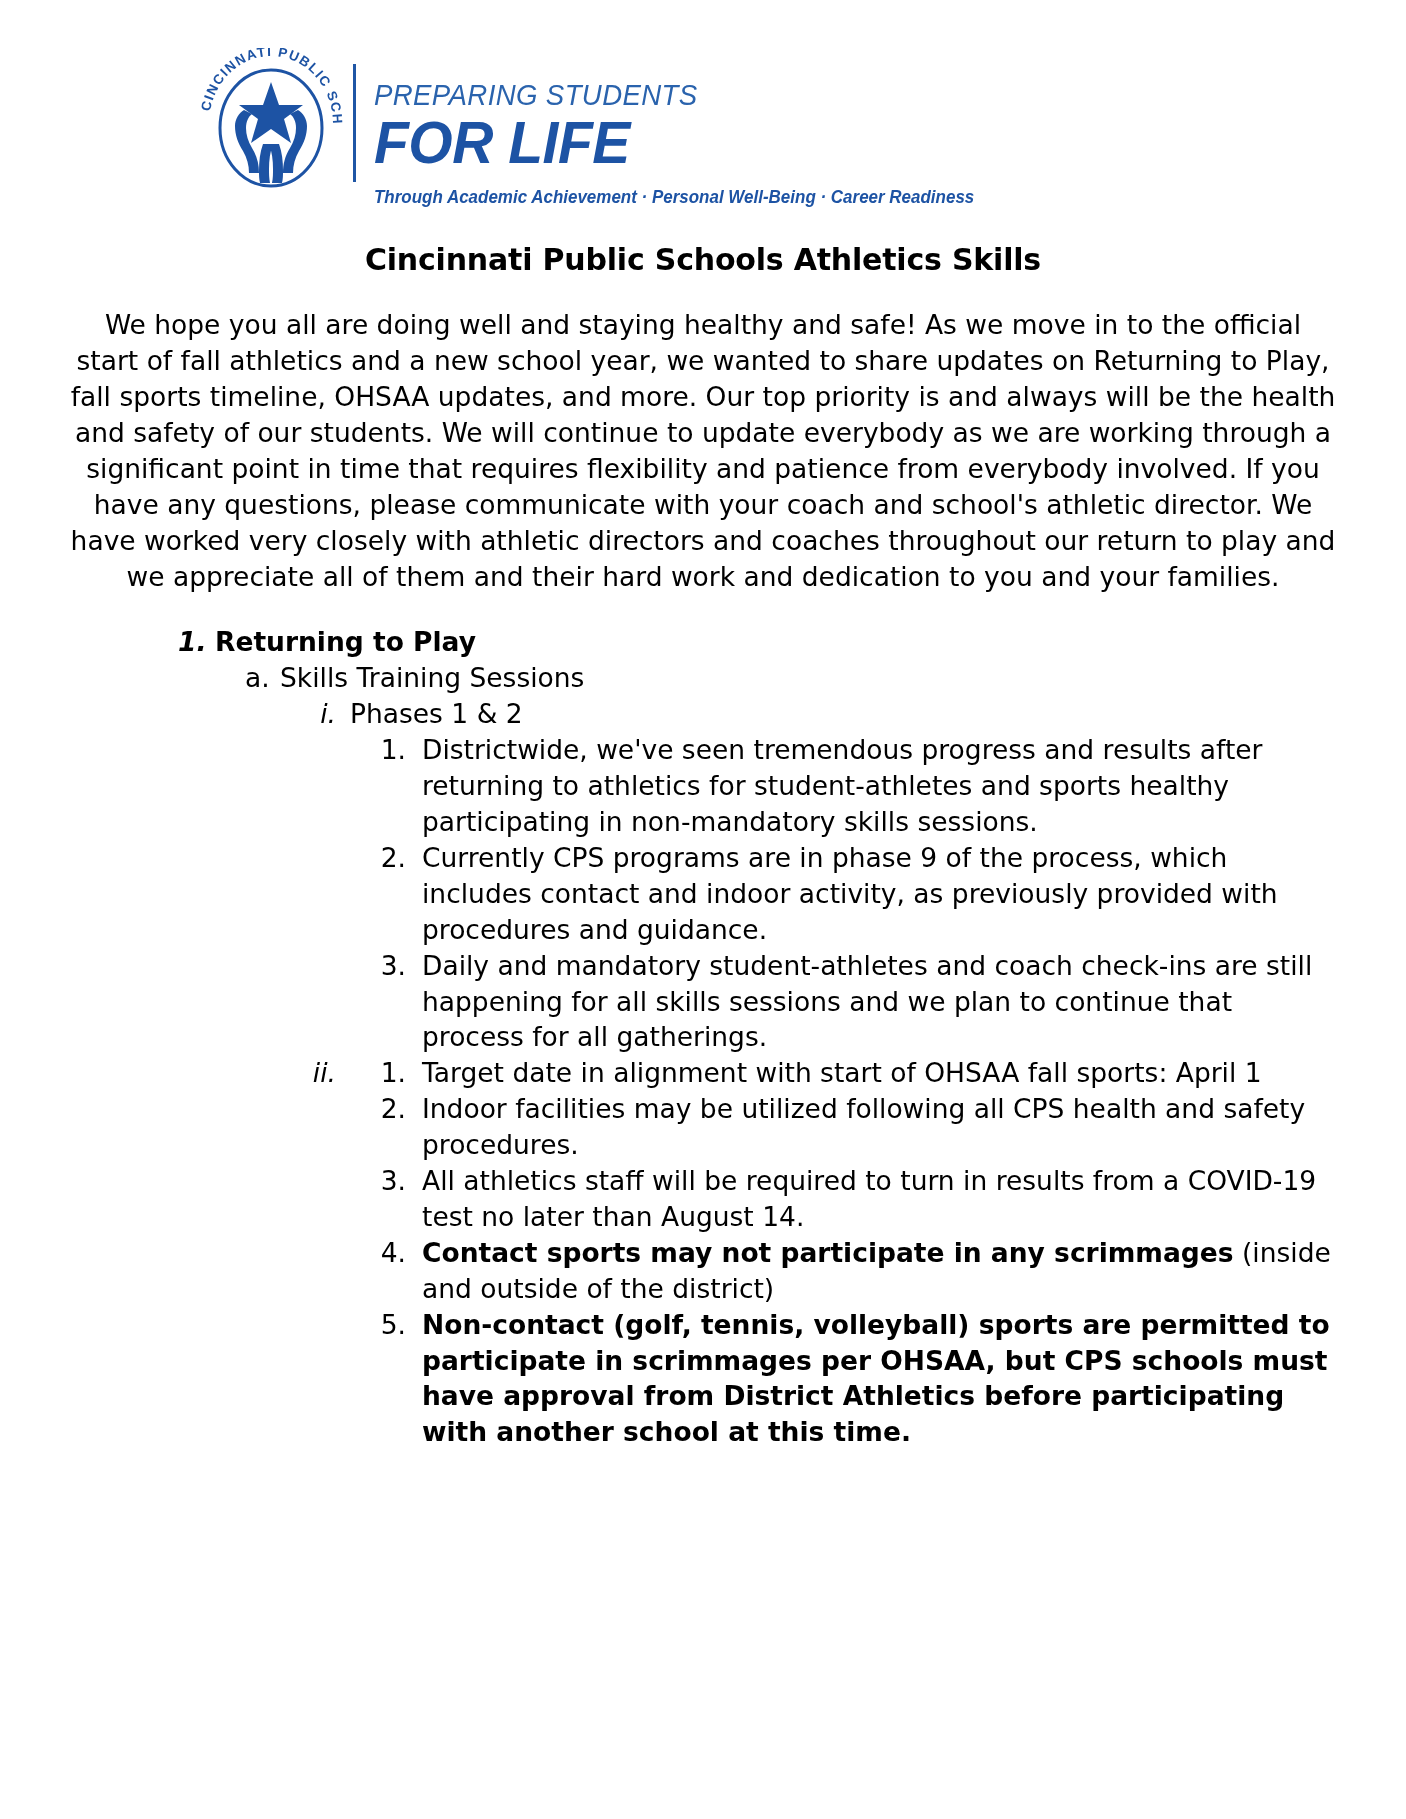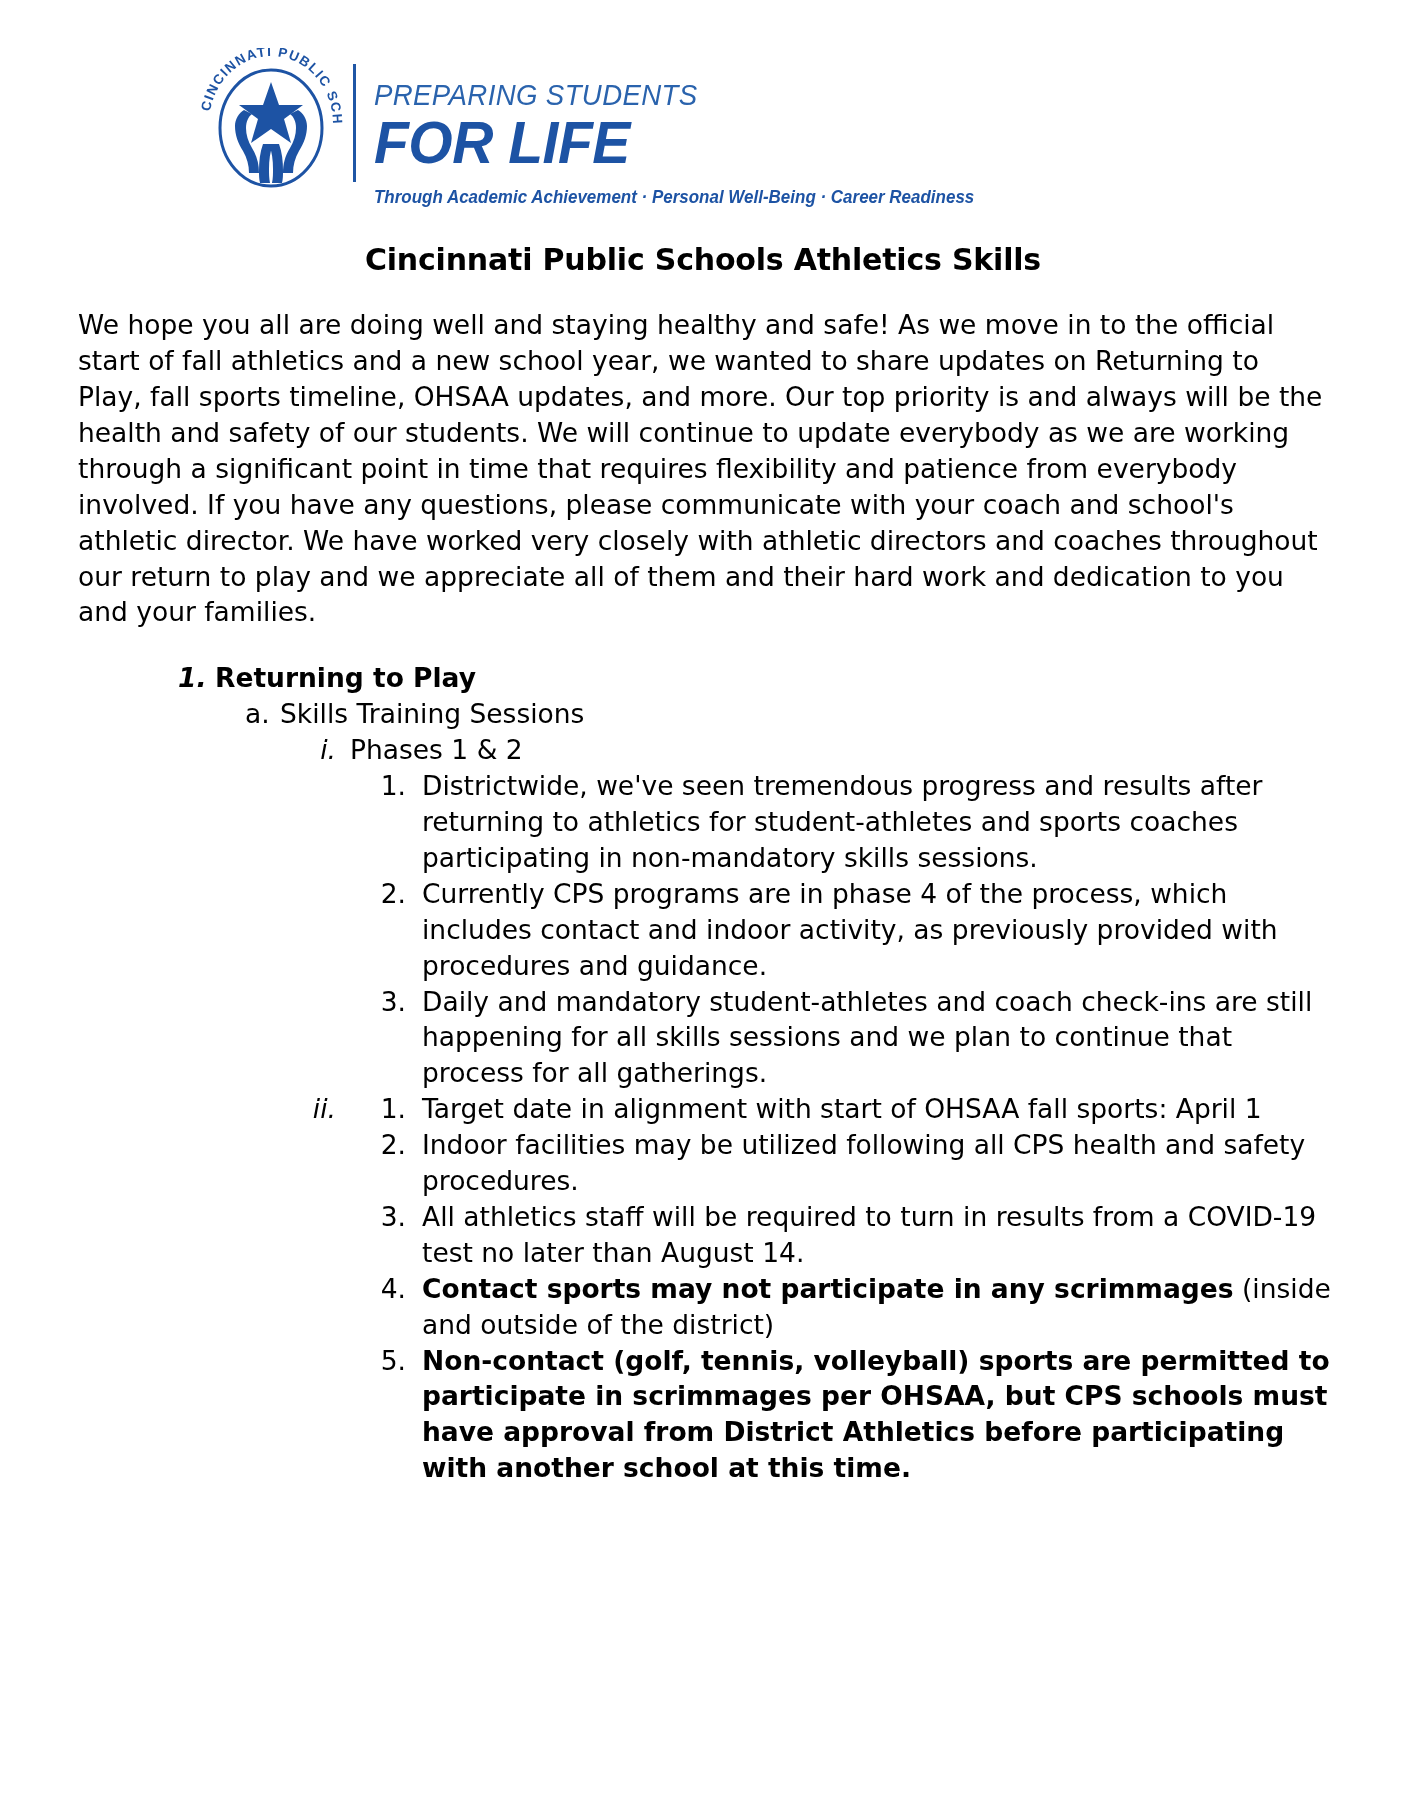--- a/index.html
+++ b/index.html
@@ -105,8 +105,8 @@
     font-size: 26.5px;
   }
   .intro-para {
-    margin: 8px;
-    text-align: left;
+    margin: 0;
+    text-align: center;
   }
 
   

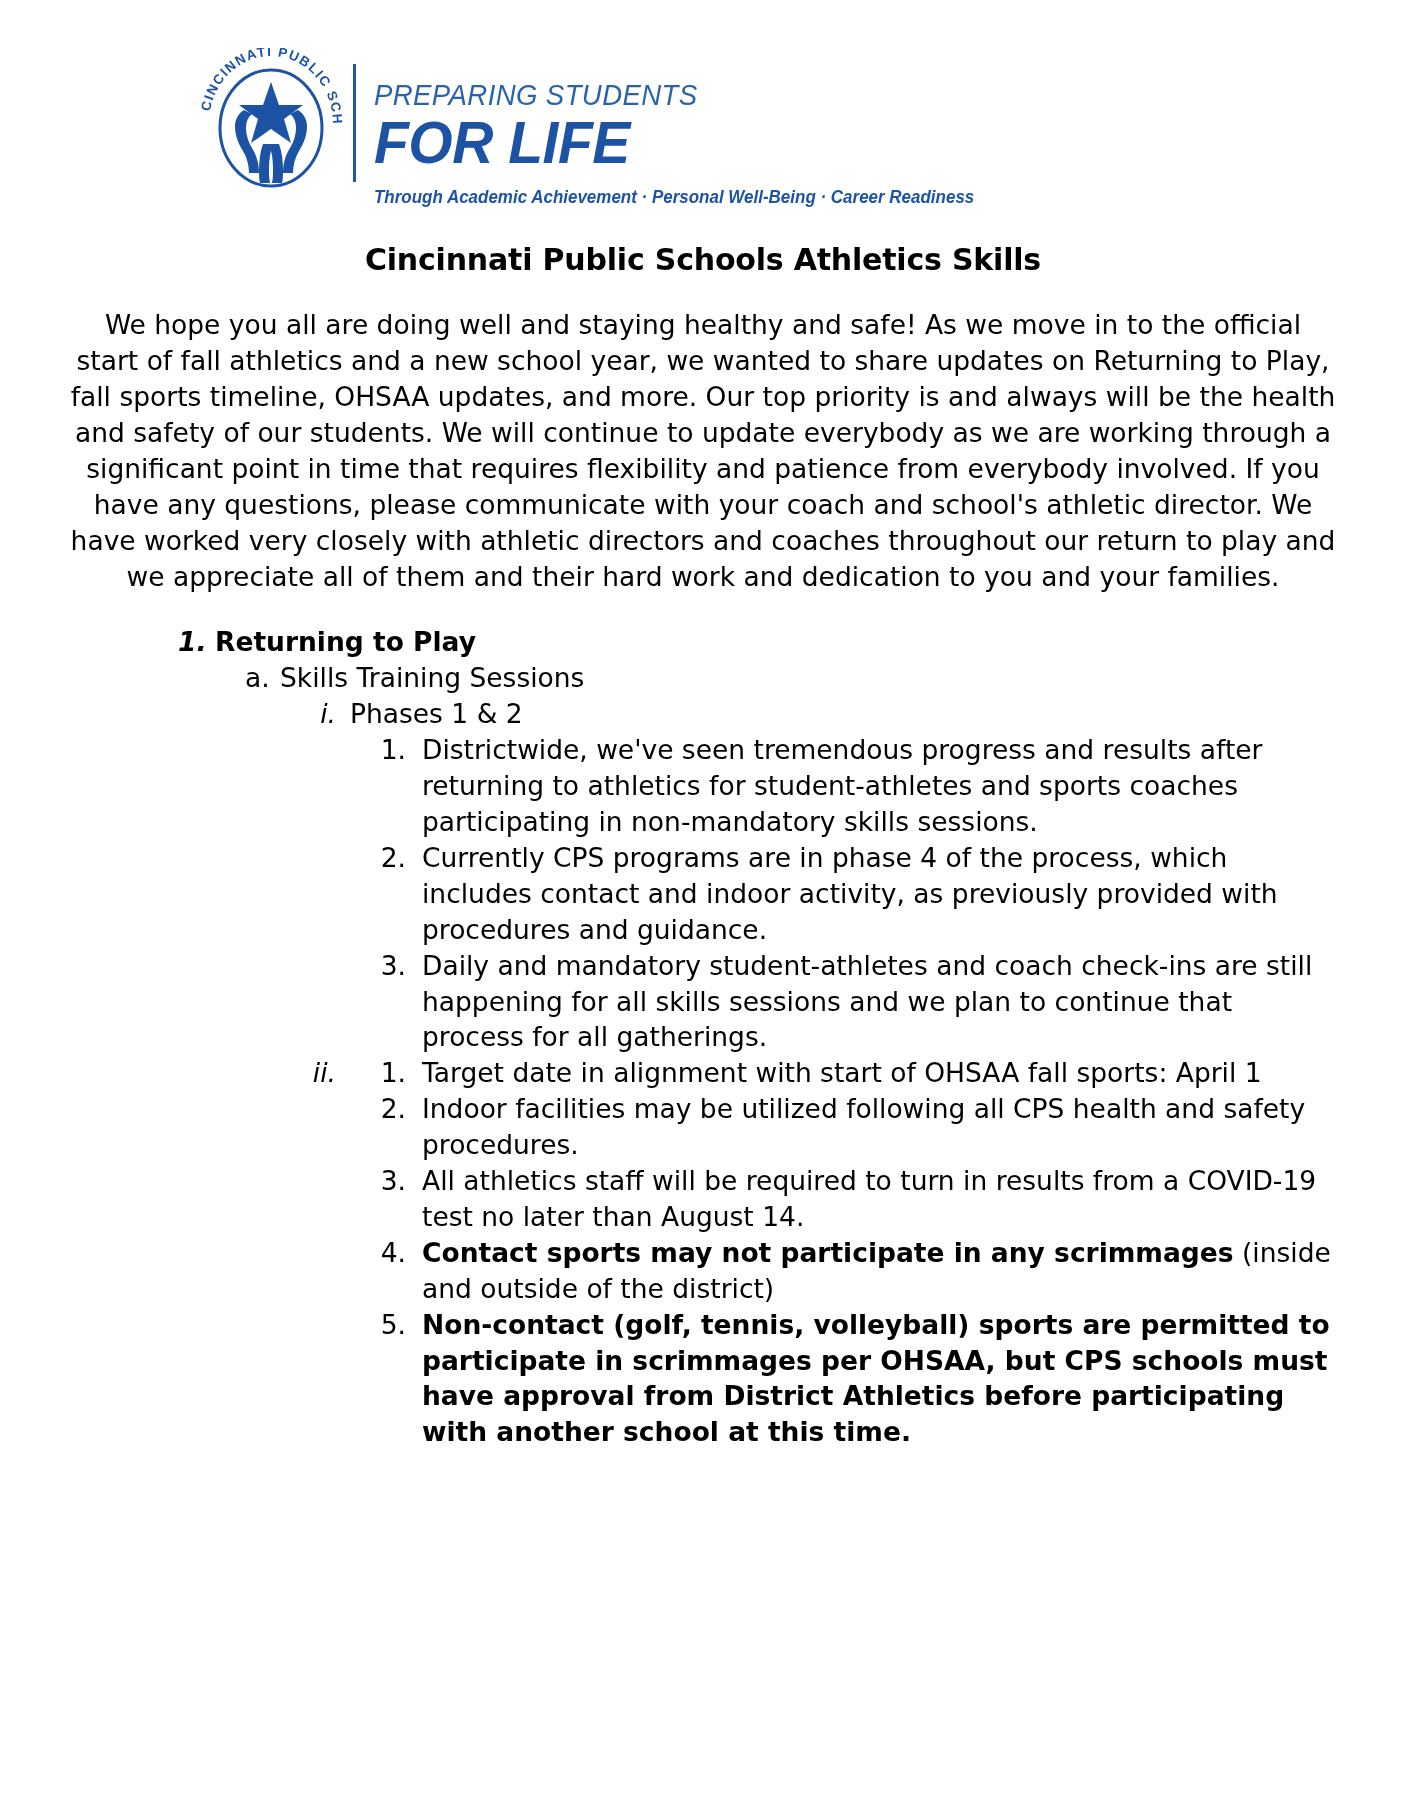--- a/index.html
+++ b/index.html
@@ -249,7 +249,7 @@
                 <ol class="lvl4">
                   <li>
                     <span class="marker">1.</span>
-                    <span class="li-text">Districtwide, we've seen tremendous progress and results after returning to athletics for student-athletes and sports coaches participating in non-mandatory skills sessions.</span>
+                    <span class="li-text">Districtwide, we've seen tremendous progress and results after returning to athletics for student-athletes and sports healthy participating in non-mandatory skills sessions.</span>
                   </li>
                   <li>
                     <span class="marker">2.</span>

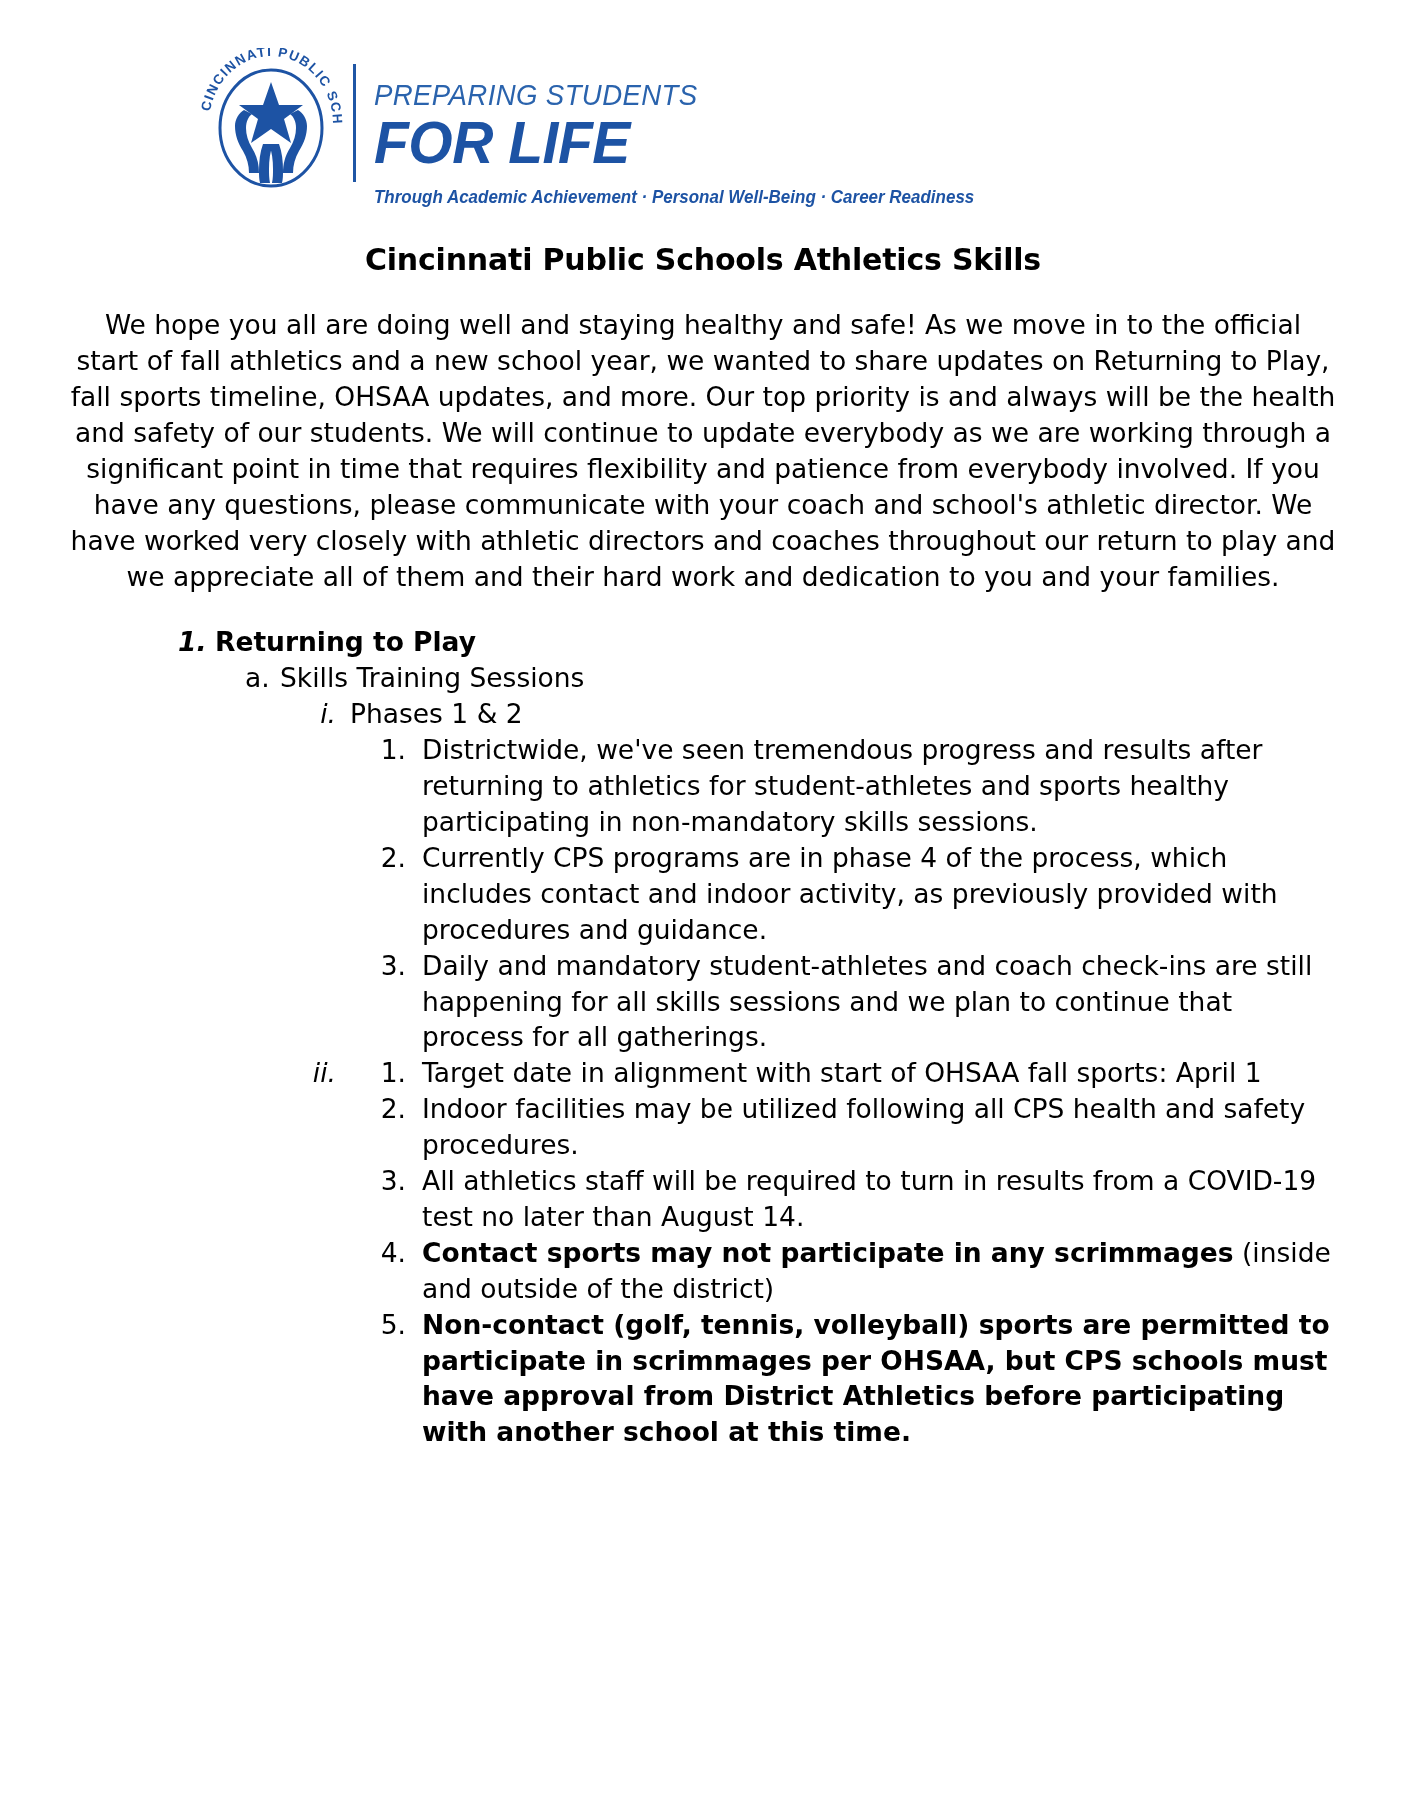--- a/index.html
+++ b/index.html
@@ -253,7 +253,7 @@
                   </li>
                   <li>
                     <span class="marker">2.</span>
-                    <span class="li-text">Currently CPS programs are in phase 4 of the process, which includes contact and indoor activity, as previously provided with procedures and guidance.</span>
+                    <span class="li-text">Currently CPS programs are in phase 9 of the process, which includes contact and indoor activity, as previously provided with procedures and guidance.</span>
                   </li>
                   <li>
                     <span class="marker">3.</span>

